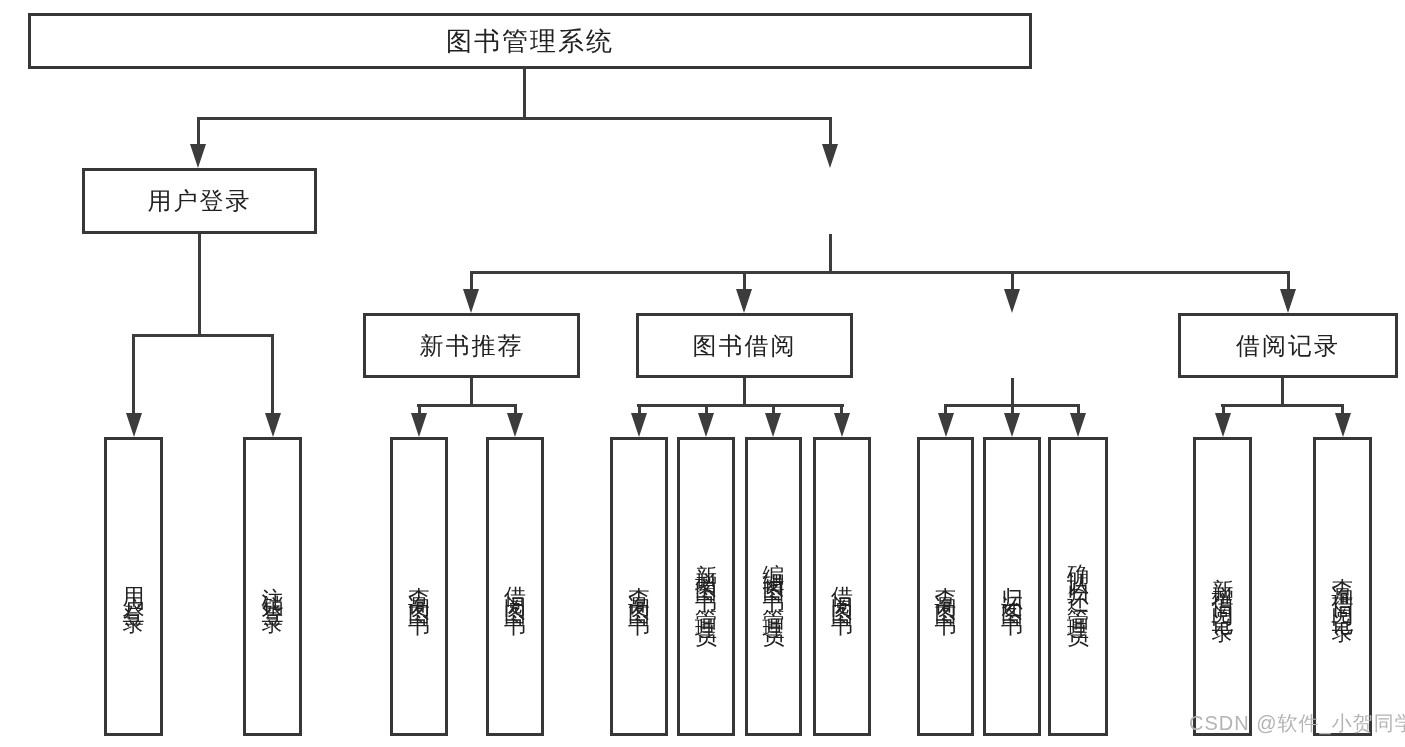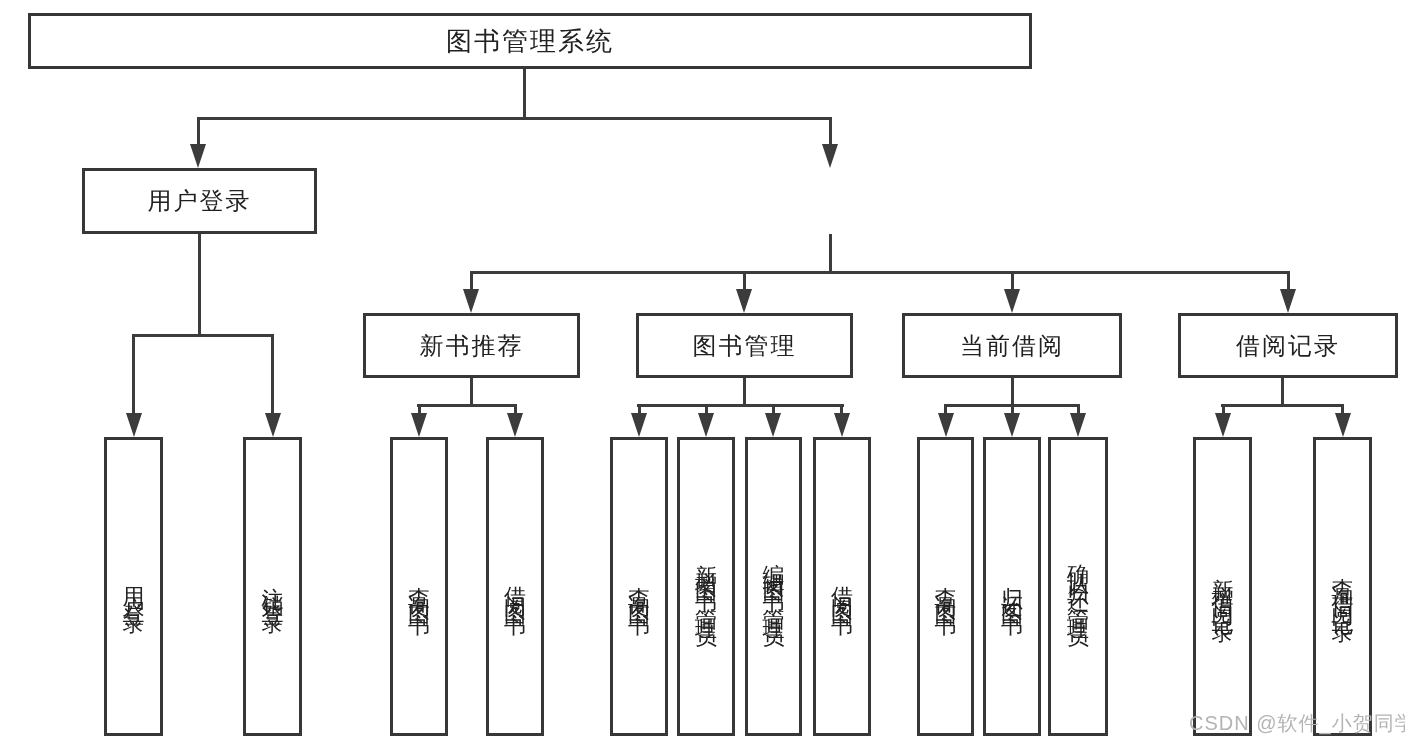--- a/index.html
+++ b/index.html
@@ -42,7 +42,7 @@
   <div class="hbox" style="left:82px;top:168px;width:235px;height:66px;">用户登录</div>
 
   <div class="hbox" style="left:363px;top:313px;width:217px;height:65px;font-family:Liberation Mono, monospace;">新书推荐</div>
-  <div class="hbox" style="left:636px;top:313px;width:217px;height:65px;">图书管理</div>
+  <div class="hbox" style="left:636px;top:313px;width:217px;height:65px;">图书借阅</div>
   <div class="hbox" style="left:902px;top:313px;width:220px;height:65px;">当前借阅</div>
   <div class="hbox" style="left:1178px;top:313px;width:220px;height:65px;">借阅记录</div>
 

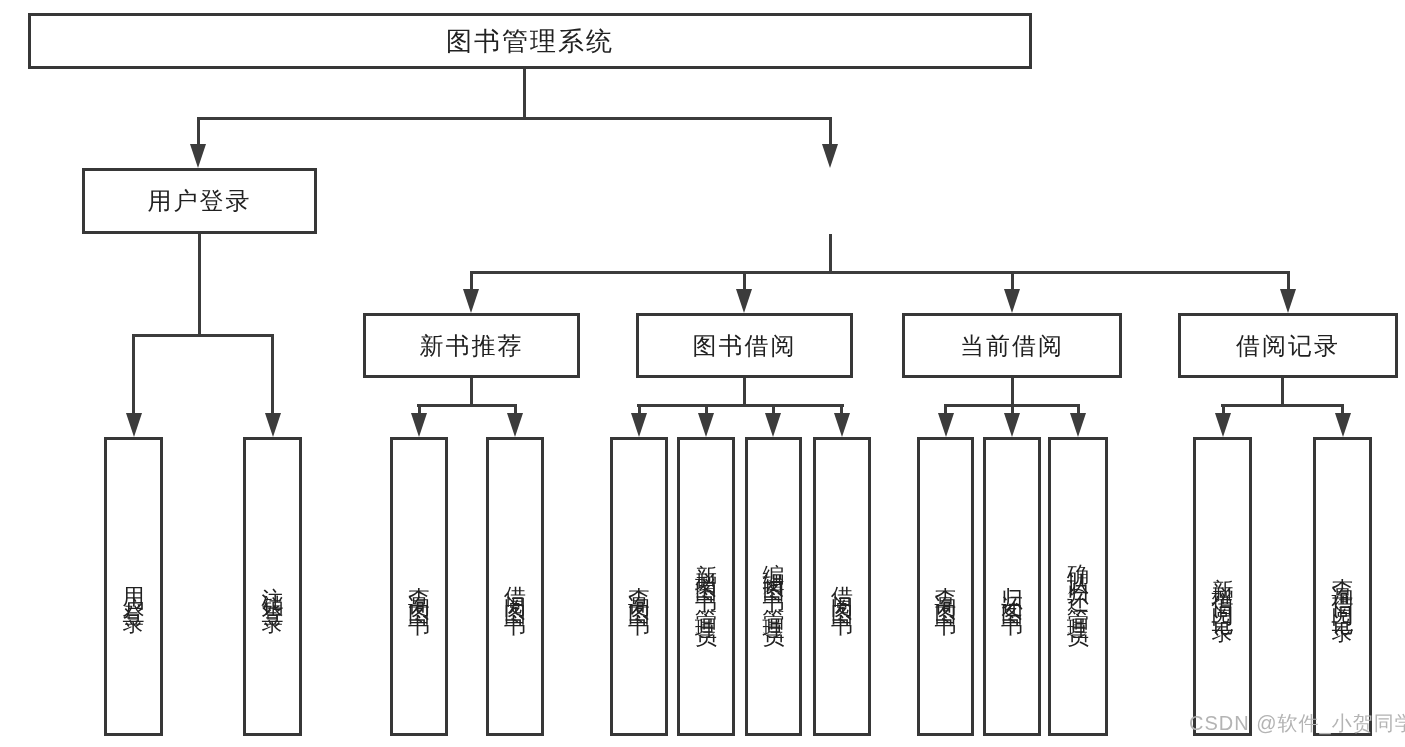--- a/index.html
+++ b/index.html
@@ -43,7 +43,6 @@
 
   <div class="hbox" style="left:363px;top:313px;width:217px;height:65px;font-family:Liberation Mono, monospace;">新书推荐</div>
   <div class="hbox" style="left:636px;top:313px;width:217px;height:65px;">图书借阅</div>
-  <div class="hbox" style="left:902px;top:313px;width:220px;height:65px;">当前借阅</div>
   <div class="hbox" style="left:1178px;top:313px;width:220px;height:65px;">借阅记录</div>
 
   <div class="vbox" style="left:104px;top:437px;width:59px;height:299px;">

